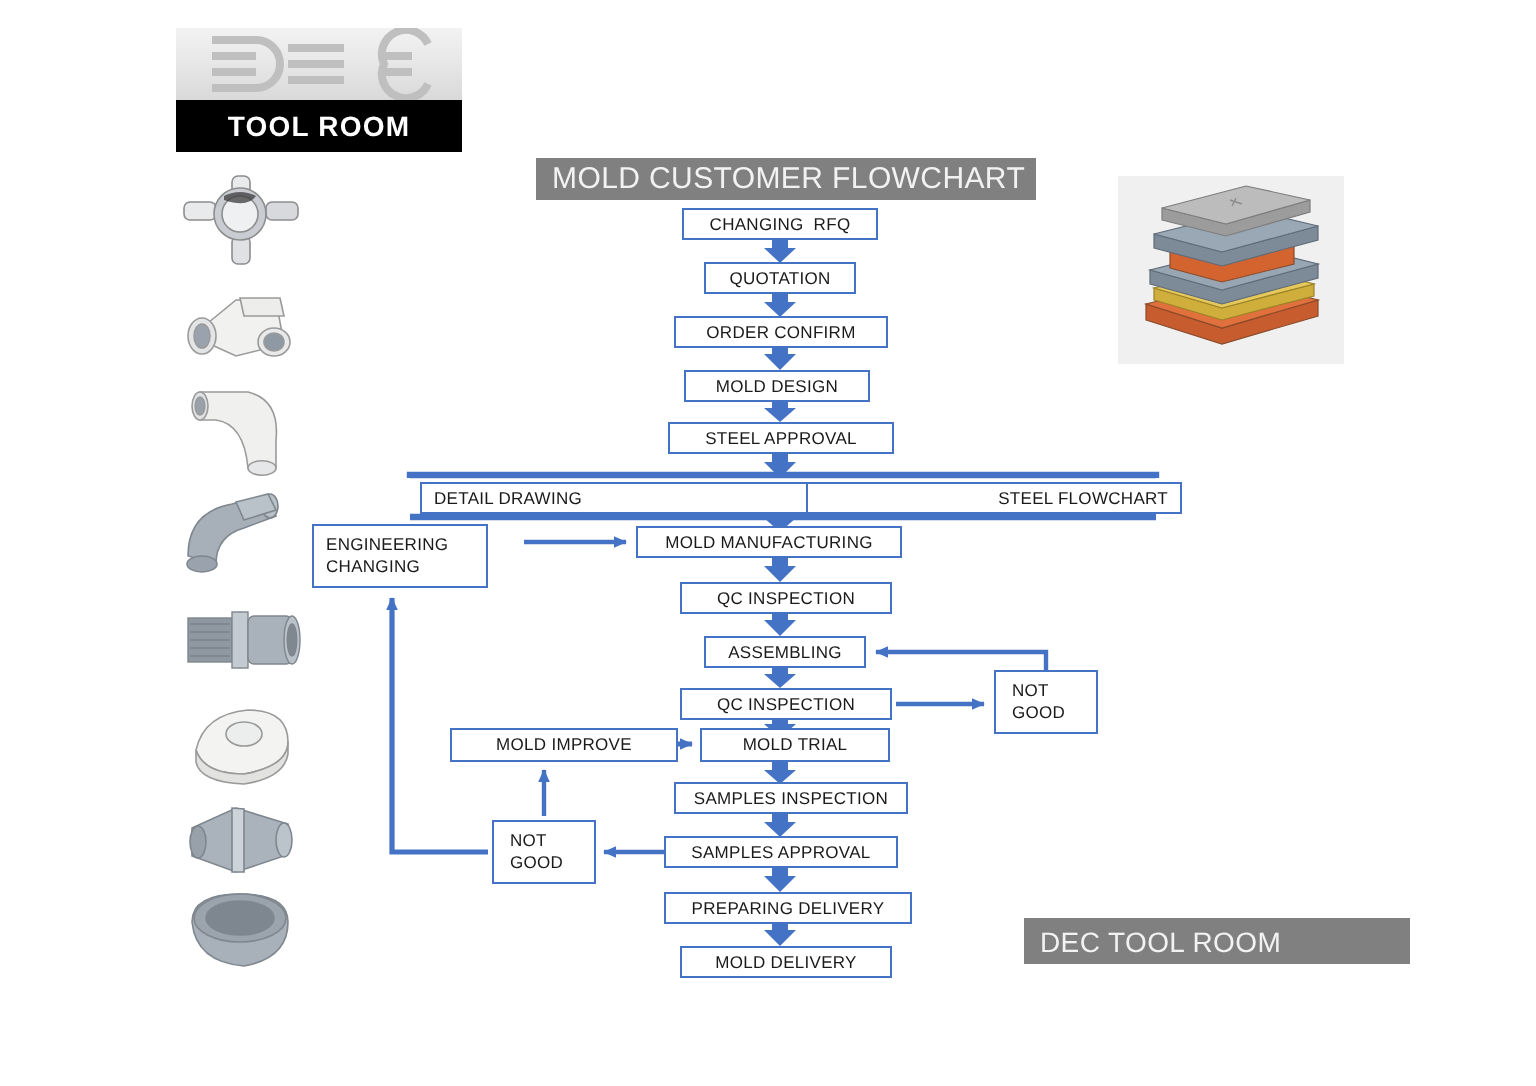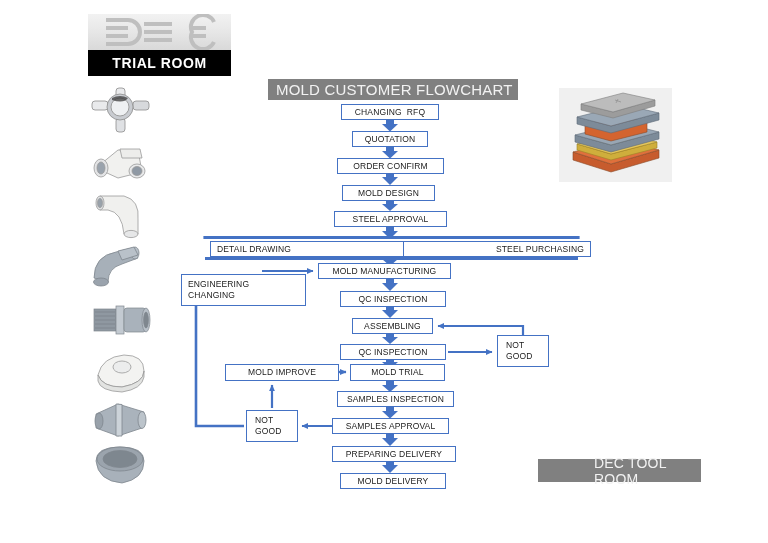--- a/index.html
+++ b/index.html
@@ -116,7 +116,7 @@
       </svg>
     </div>
     <div id="logo-bar">
-      <span>TRIAL ROOM</span>
+      <span>TOOL ROOM</span>
     </div>
   </div>
 

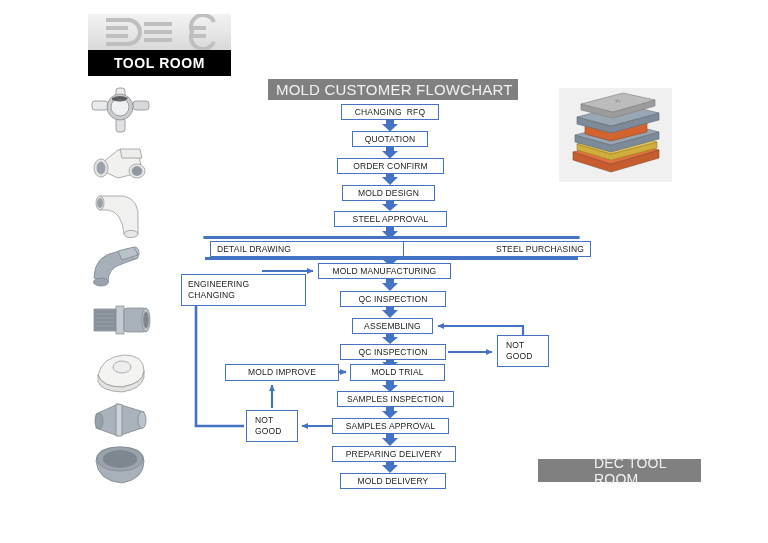--- a/index.html
+++ b/index.html
@@ -351,7 +351,7 @@
 
   <div class="abs node left-text" style="left:198px; top:241px; width:205px; height:16px;margin-left:12px;">DETAIL DRAWING</div>
 
-  <div class="abs node right-text" style="left:403px; top:241px; width:188px; height:16px;">STEEL PURCHASING</div>
+  <div class="abs node right-text" style="left:403px; top:241px; width:188px; height:16px;">STEEL FLOWCHART</div>
 
   <div class="abs node left-text" style="left:156px; top:274px; width:125px; height:32px;margin-left:25px;">ENGINEERING
 CHANGING</div>

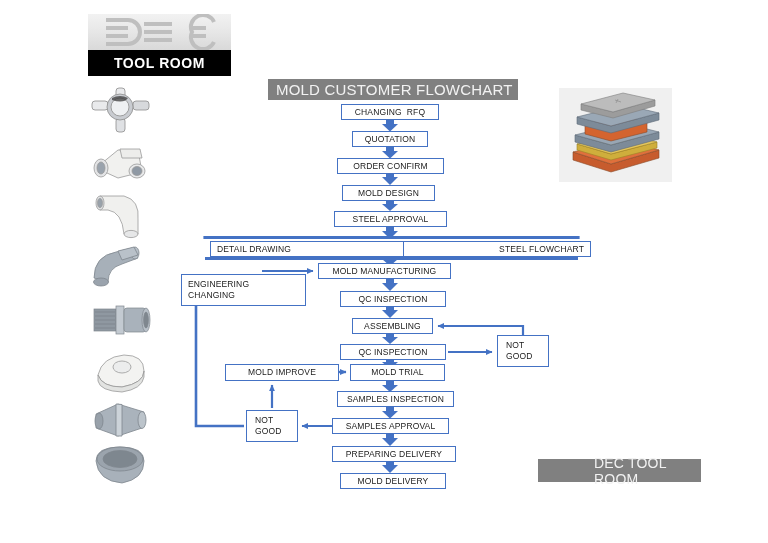--- a/index.html
+++ b/index.html
@@ -353,7 +353,7 @@
 
   <div class="abs node right-text" style="left:403px; top:241px; width:188px; height:16px;">STEEL FLOWCHART</div>
 
-  <div class="abs node left-text" style="left:156px; top:274px; width:125px; height:32px;margin-left:25px;">ENGINEERING
+  <div class="abs node left-text" style="left:156px; top:262px; width:88px; height:32px;">ENGINEERING
 CHANGING</div>
 
   <div class="abs node" style="left:318px; top:263px; width:133px; height:16px;">MOLD MANUFACTURING</div>

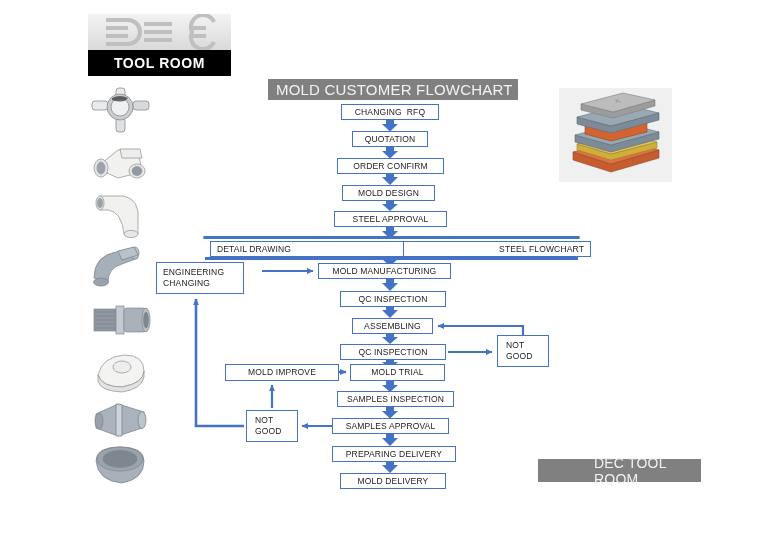--- a/index.html
+++ b/index.html
@@ -65,7 +65,7 @@
     padding-left: 8px;
   }
   #title-banner { left: 268px; top: 79px; width: 250px; height: 21px; }
-  #footer-banner { left: 538px; top: 459px; width: 163px; height: 23px; padding-left: 48px; }
+  #footer-banner { left: 512px; top: 459px; width: 193px; height: 23px; }
   #footer-banner span { font-size: 14px; }
 
   

